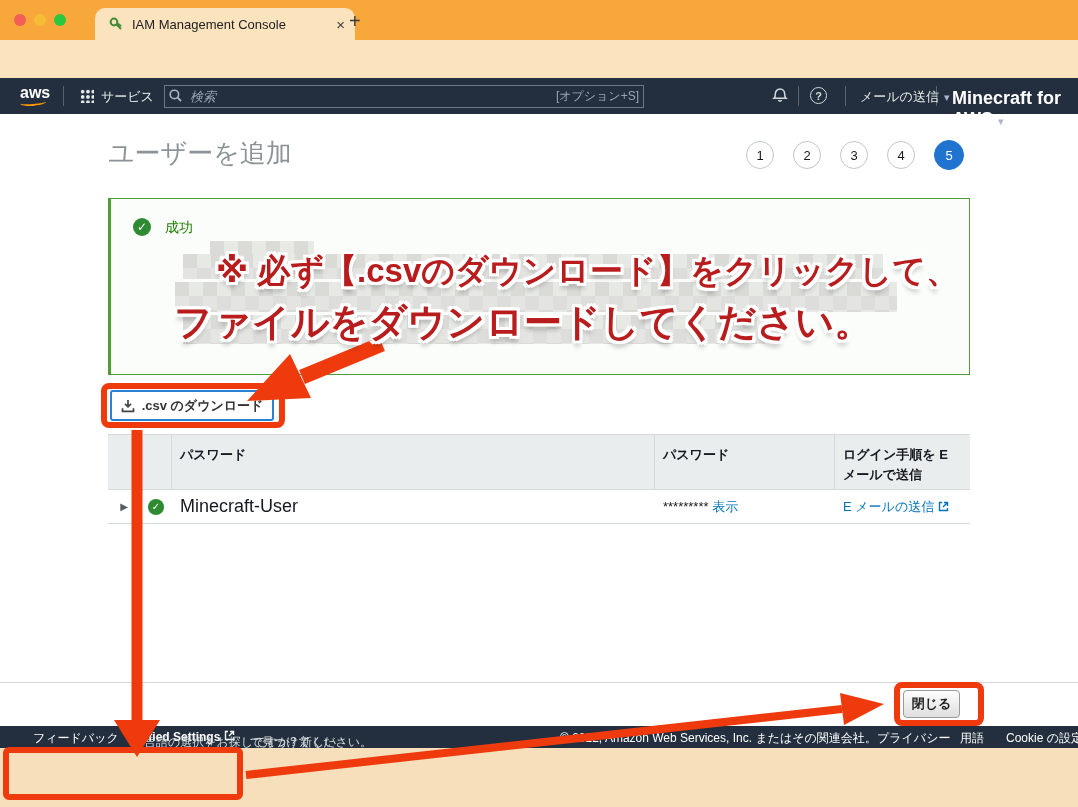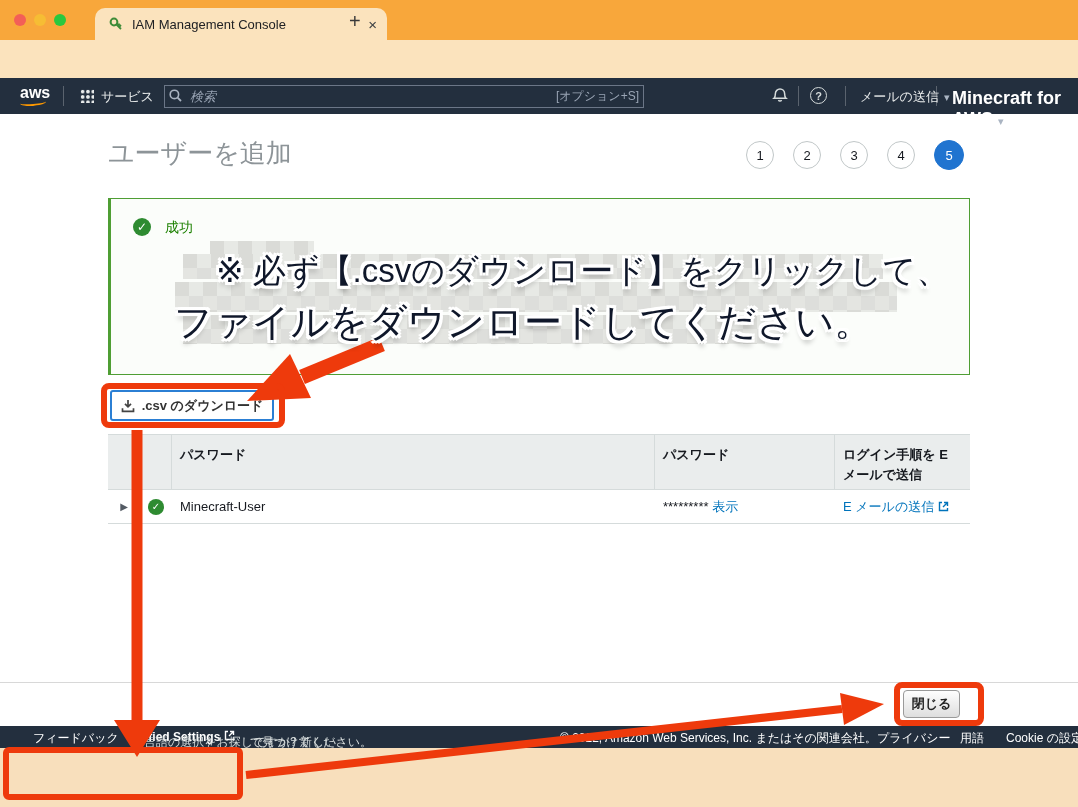--- a/index.html
+++ b/index.html
@@ -11,7 +11,7 @@
   .tabstrip { position:absolute; left:0; top:0; width:1078px; height:40px; background:#f8a73b; }
   .traffic { position:absolute; top:14px; width:12px; height:12px; border-radius:50%; }
   .t-red{ left:14px; background:#f35f57;} .t-yel{ left:34px; background:#f6bd34;} .t-grn{ left:54px; background:#2ac83e;}
-  .tab { position:absolute; left:95px; top:8px; width:292px; height:32px; background:#fbe3bd; border-radius:10px 10px 0 0; display:flex; align-items:center; padding:0 10px 0 14px; }
+  .tab { position:absolute; left:95px; top:8px; width:260px; height:32px; background:#fbe3bd; border-radius:10px 10px 0 0; display:flex; align-items:center; padding:0 10px 0 14px; }
   .tab-title { font-size:13px; color:#202124; margin-left:9px; flex:1; white-space:nowrap; overflow:hidden; }
   .tab-close { color:#3c4043; font-size:15px; cursor:default; }
   .newtab { position:absolute; left:349px; top:10px; font-size:20px; color:#3a3a3a; }

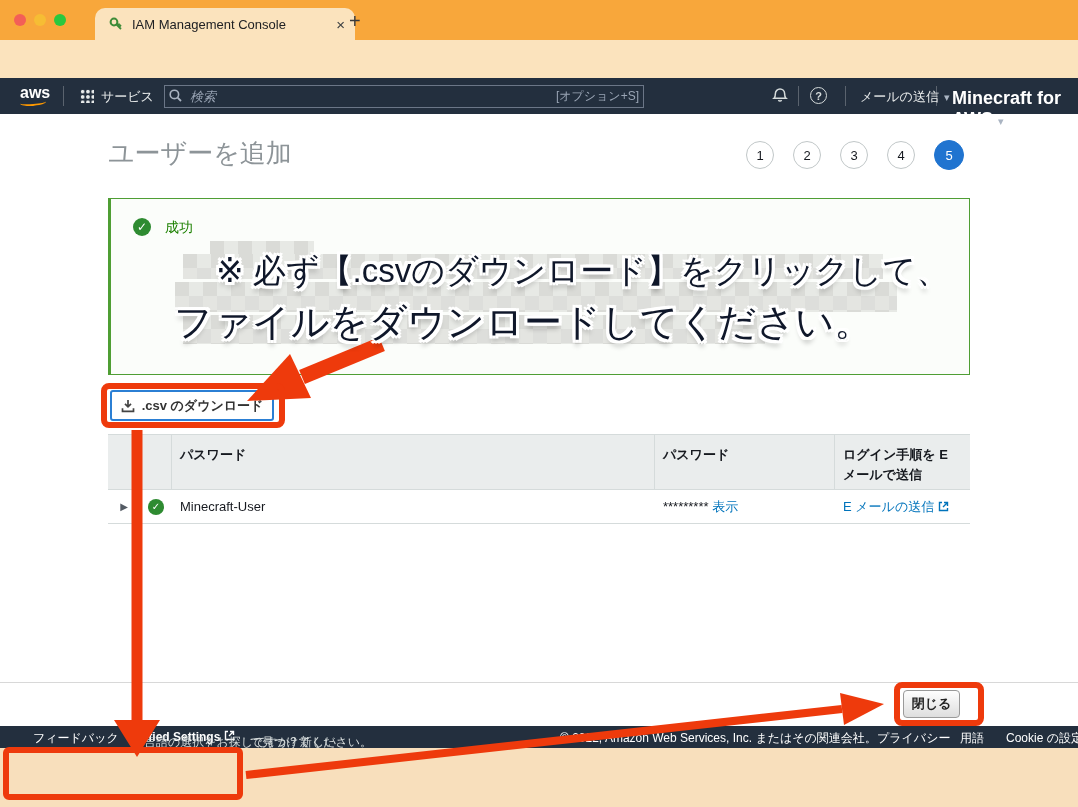--- a/index.html
+++ b/index.html
@@ -58,7 +58,7 @@
   .successpanel .chk { position:absolute; left:22px; top:19px; }
   .mosaic { position:absolute; background:conic-gradient(#e4e5e1 90deg,#d8d9d5 90deg 180deg,#e0e1dd 180deg 270deg,#d4d5d1 270deg) 0 0/28px 28px; opacity:.85; }
 
-  .annred { position:absolute; z-index:46; color:#0f172a; font-weight:400; white-space:nowrap;
+  .annred { position:absolute; z-index:46; color:#b91c1c; font-weight:700; white-space:nowrap;
     text-shadow:-3px -3px 0 #fff,3px -3px 0 #fff,-3px 3px 0 #fff,3px 3px 0 #fff,0 -3px 0 #fff,0 3px 0 #fff,-3px 0 0 #fff,3px 0 0 #fff,0 6px 5px rgba(0,0,0,.28); }
   .note1 { left:216px; top:249px; font-size:33px; }
   .note2 { left:174px; top:297px; font-size:38px; }

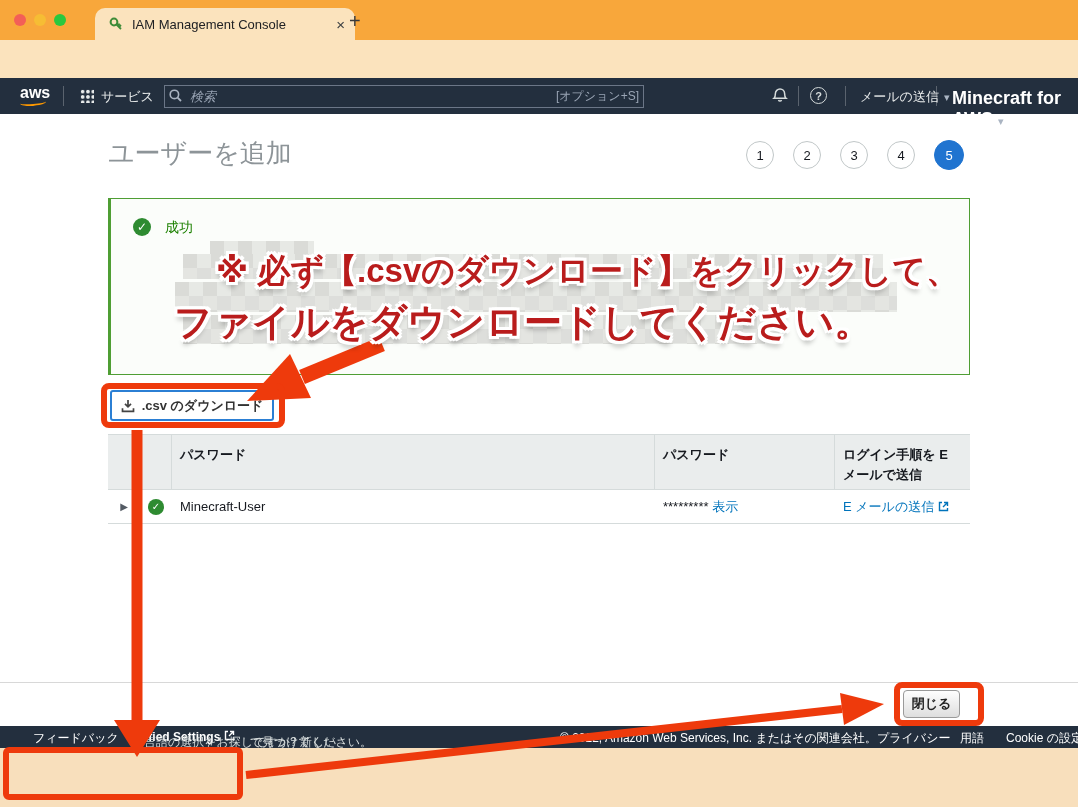--- a/index.html
+++ b/index.html
@@ -80,7 +80,7 @@
   .expando { color:#545b64; font-size:10px; text-align:center; width:32px; }
   .rowchk { width:32px; display:flex; justify-content:center; }
   .rowchk .chk{ width:16px; height:16px; font-size:10px; }
-  .cellname { font-size:13px; color:#16191f; padding-left:8px; }
+  .cellname { font-size:18px; color:#16191f; padding-left:8px; }
   .cellpwd { font-size:13px; color:#16191f; padding-left:8px; }
   .bluelink { color:#0073bb; text-decoration:none; font-size:13px; }
   .extlink { display:inline-block; vertical-align:-1px; margin-left:4px; }

